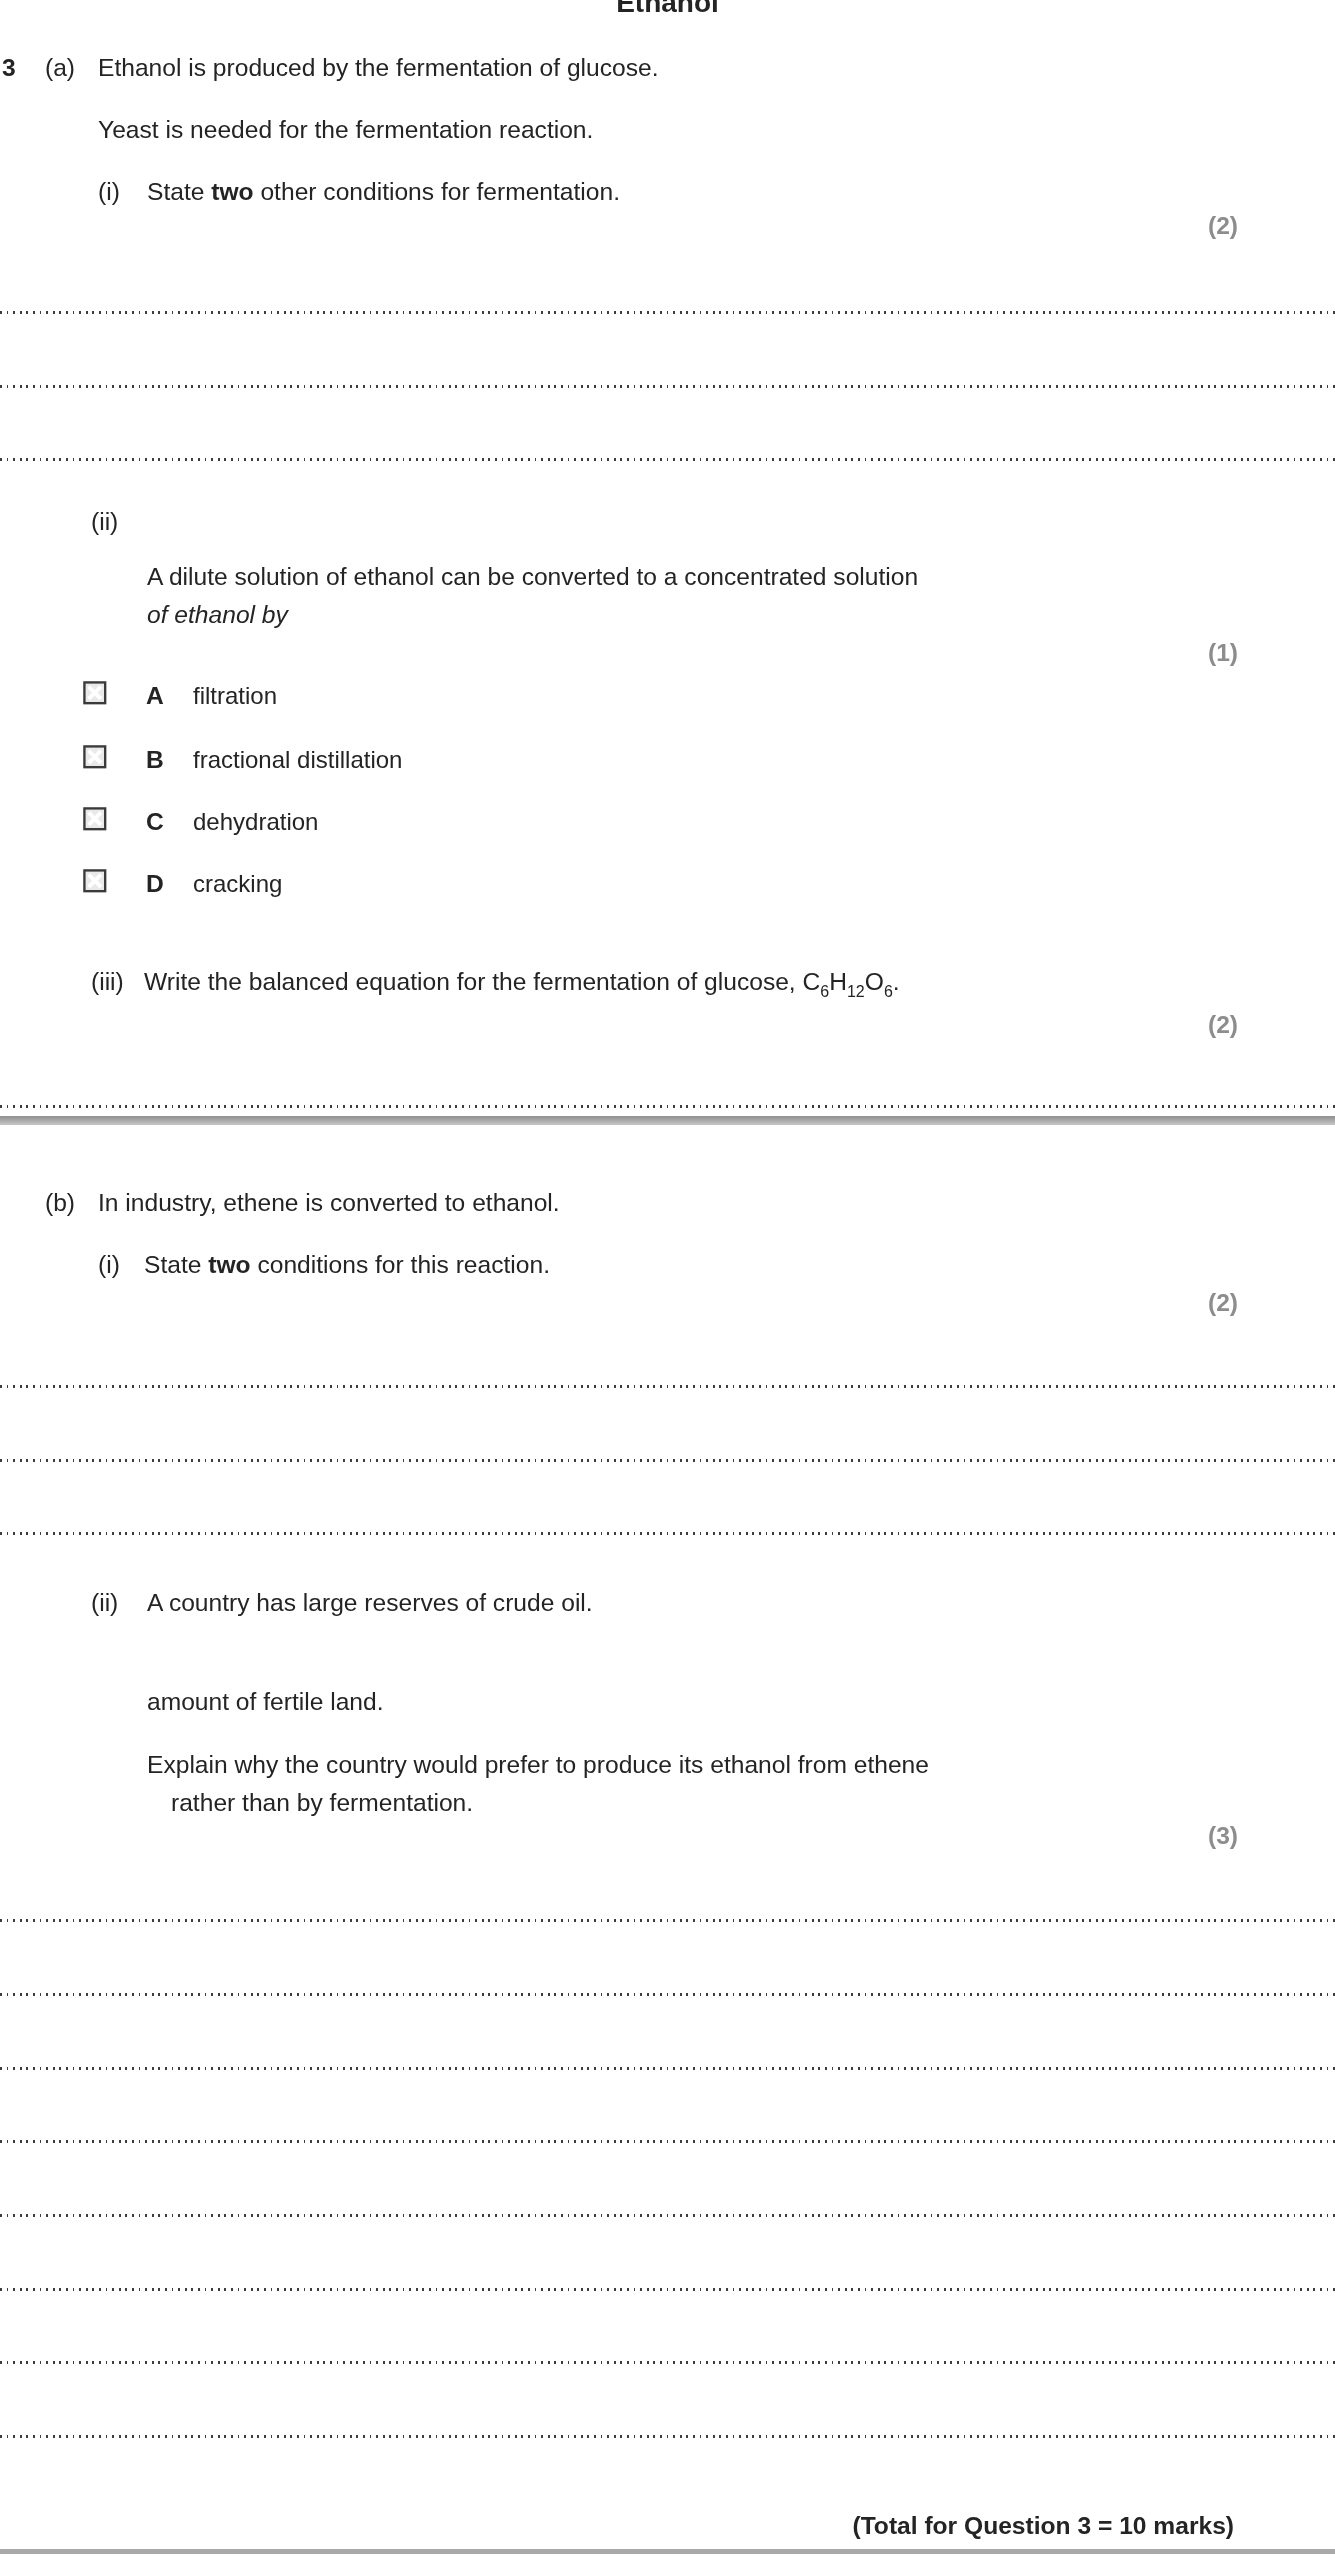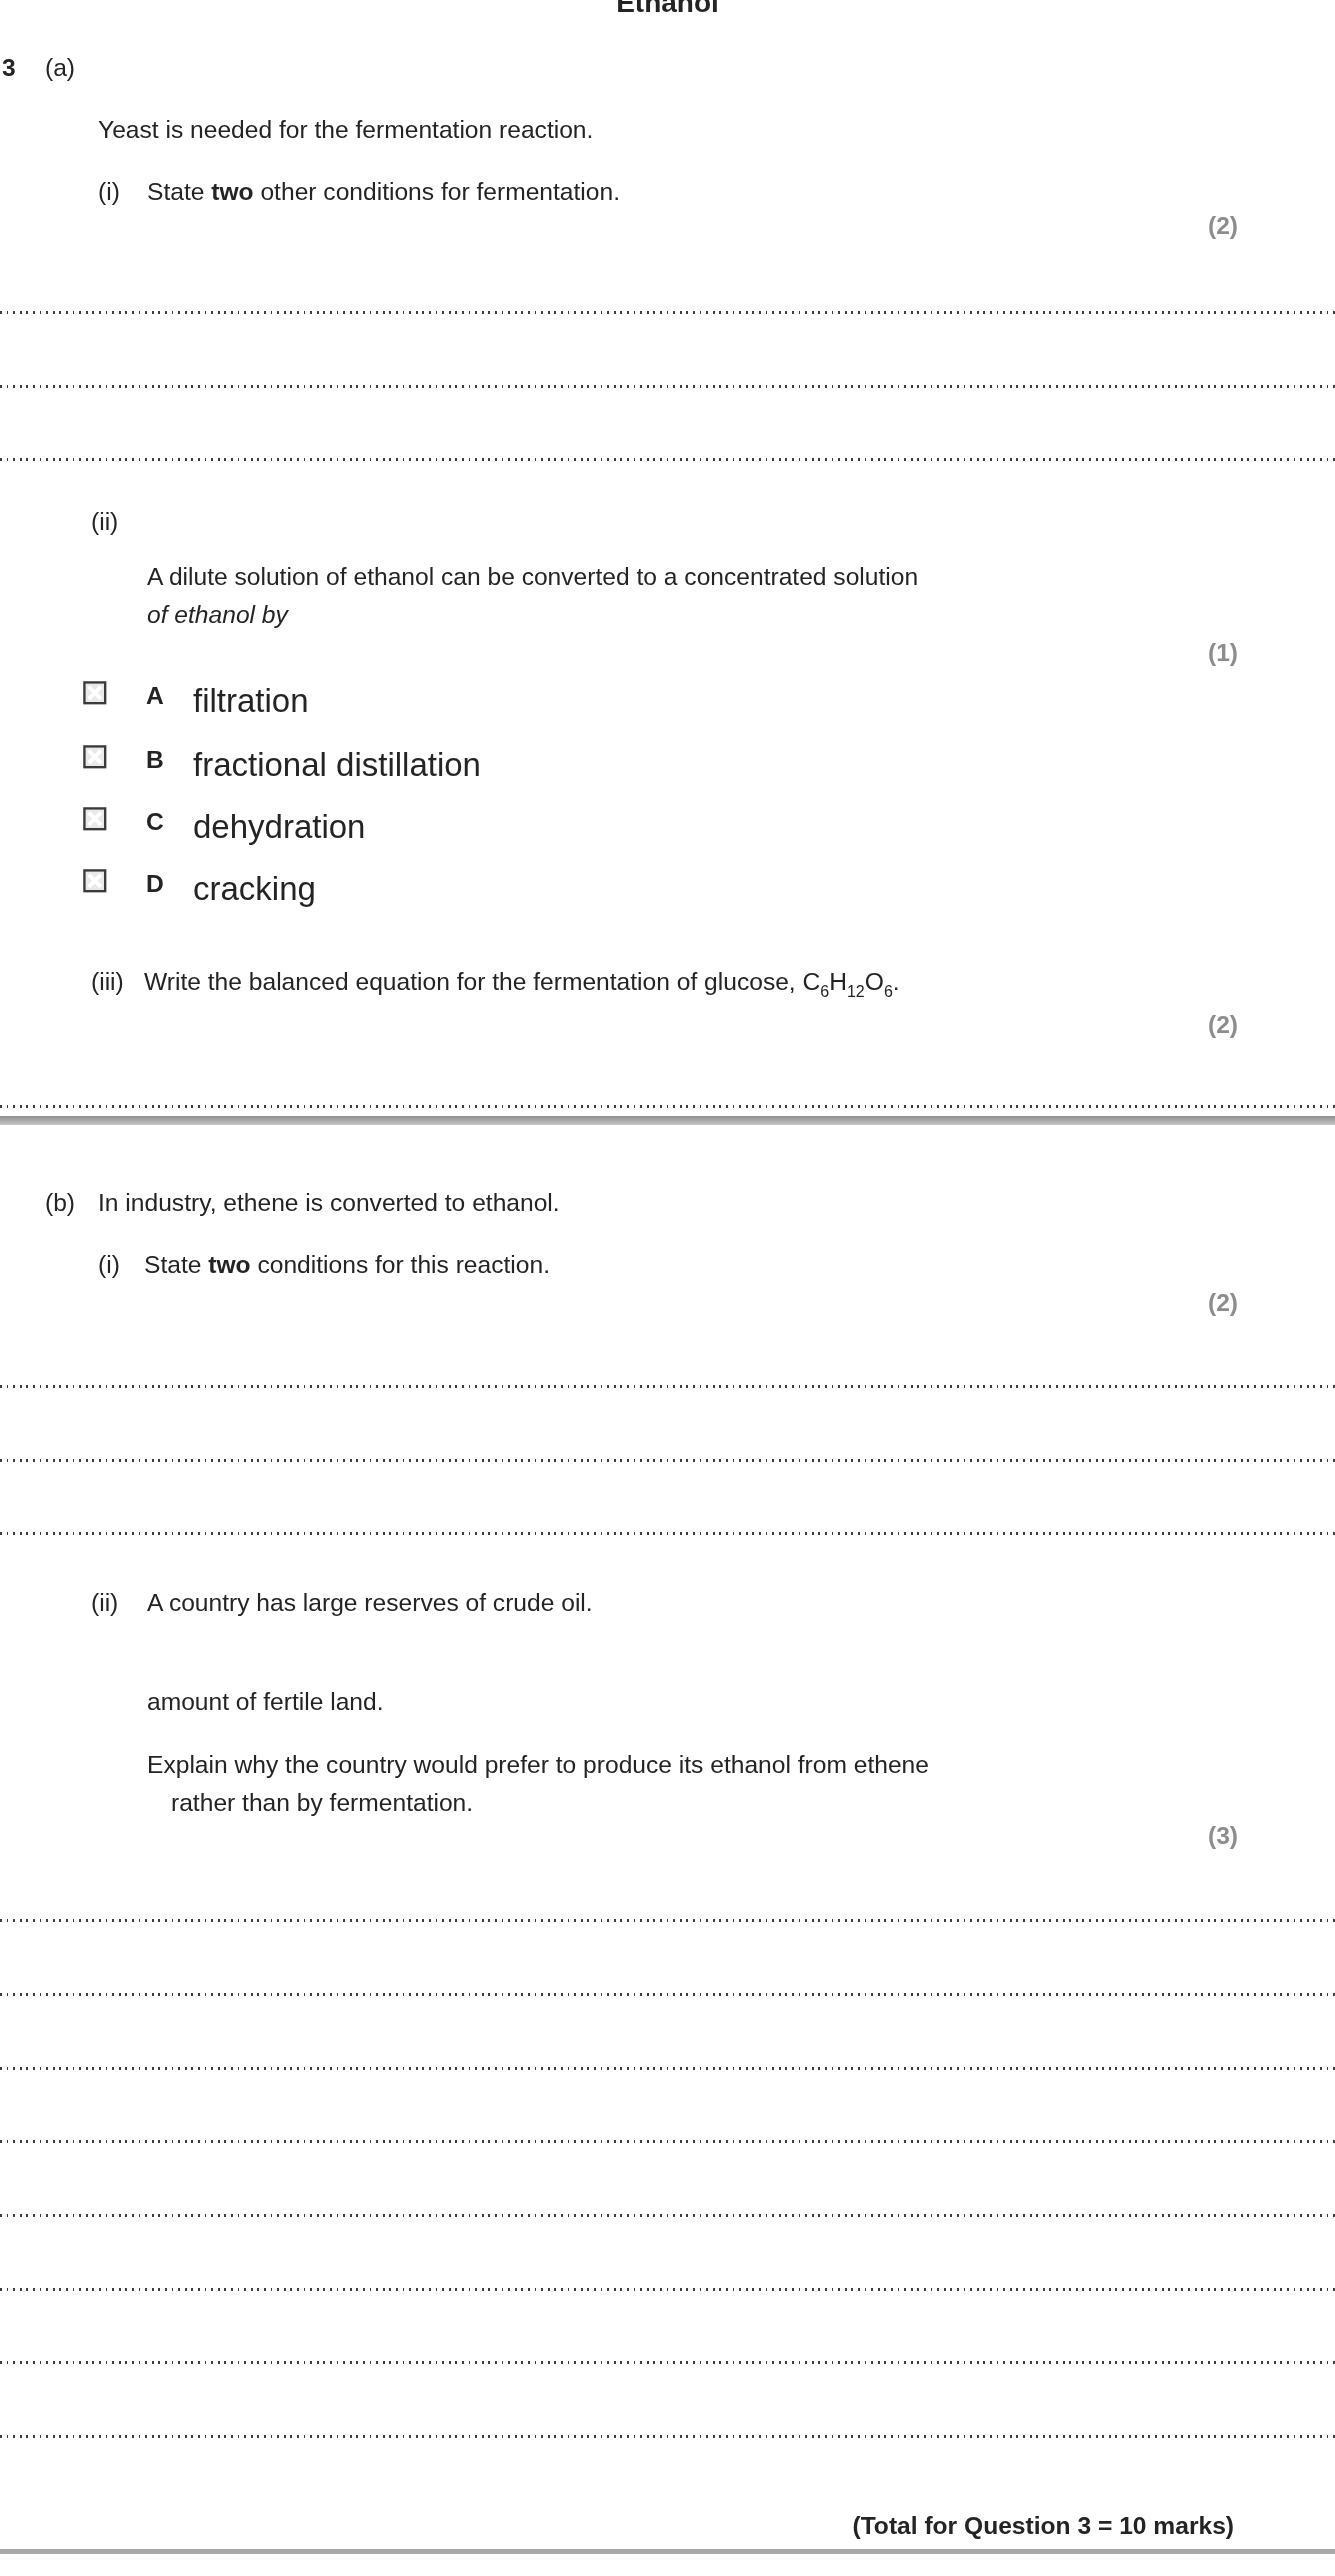--- a/index.html
+++ b/index.html
@@ -72,6 +72,7 @@
 
   <div class="abs t b" style="left:1.9px; top:54px;">3</div>
   <div class="abs t" style="left:45px; top:54px;">(a)</div>
+  <div class="abs t" style="left:98px; top:54px;">Ethanol is produced by the fermentation of glucose.</div>
   <div class="abs t" style="left:98px; top:116px;">Yeast is needed for the fermentation reaction.</div>
 
   <div class="abs t" style="left:98px; top:178px;">(i)</div>

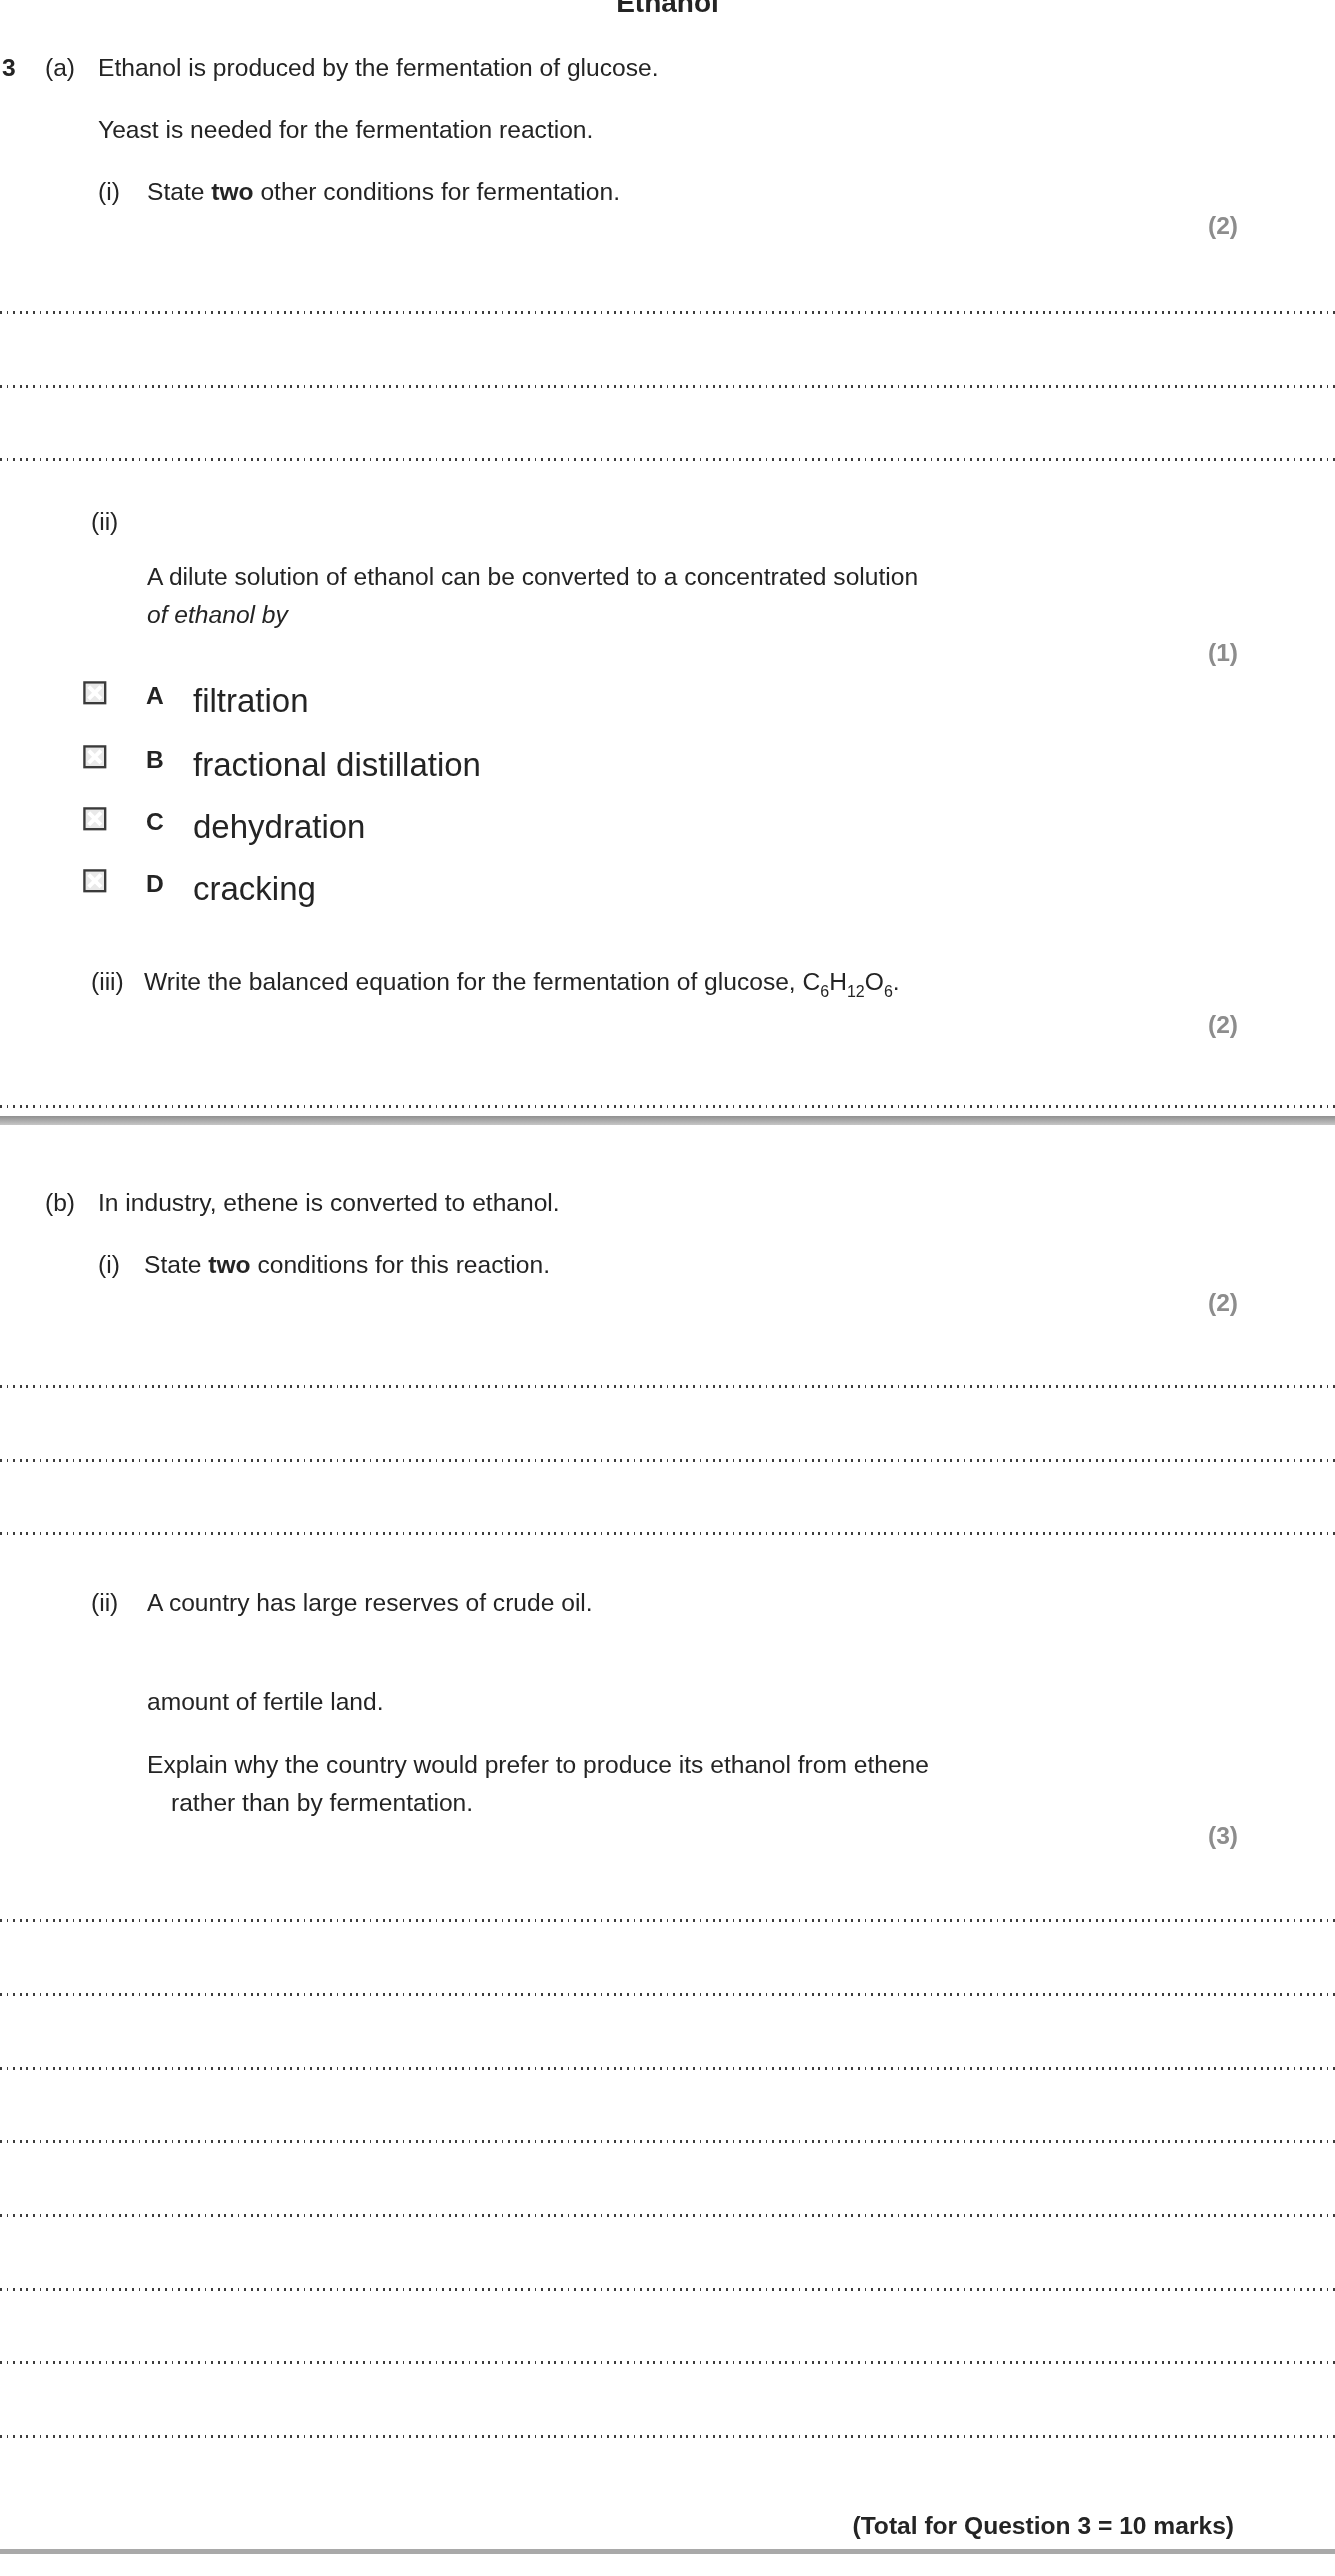--- a/index.html
+++ b/index.html
@@ -50,7 +50,7 @@
     cursor: pointer;
   }
   .opt-letter { position: absolute; left: 146px; top: 0.9px; font-size: 24.6px; font-weight: bold; }
-  .opt-text   { position: absolute; left: 193px; top: 0.9px; font-size: 33px; }
+  .opt-text   { position: absolute; left: 193px; top: 0.9px; font-size: 24px; }
   .crossbox {
     display: inline-block;
     width: 20px; height: 23.6px;

